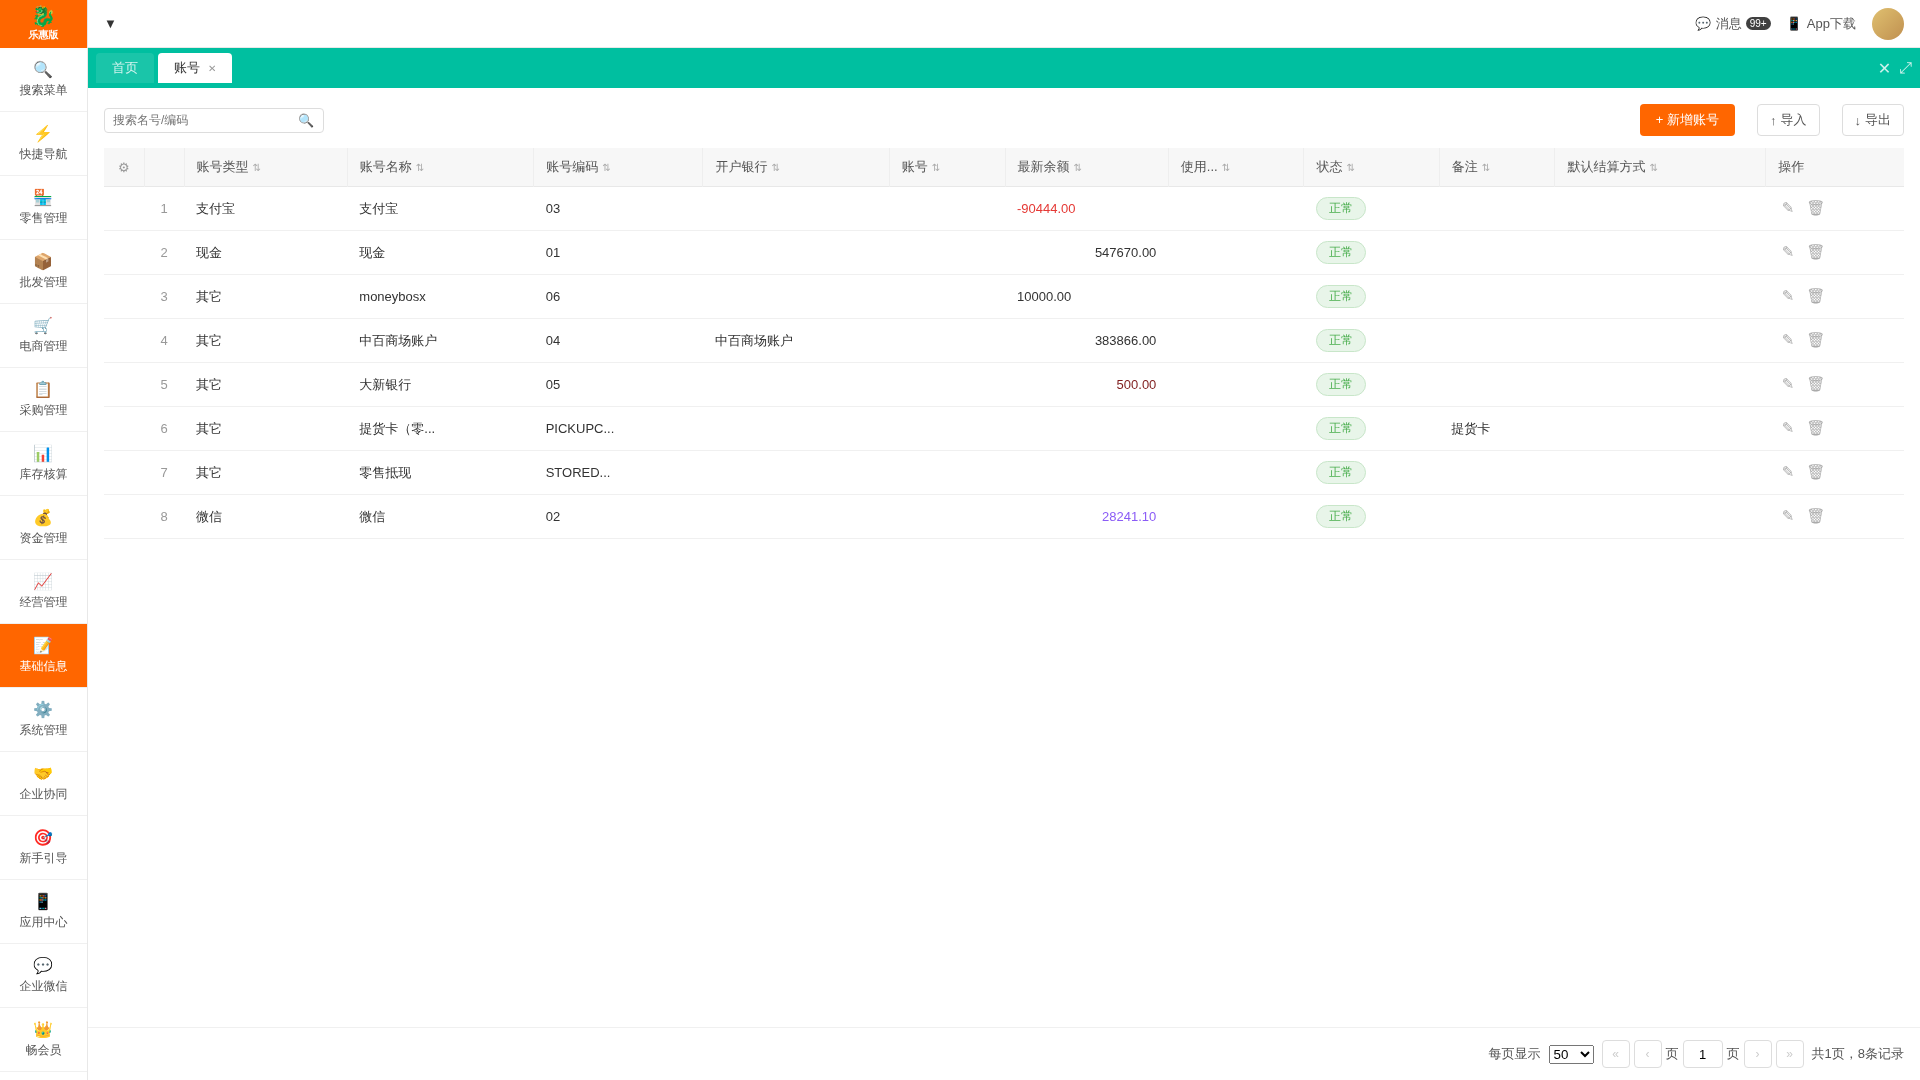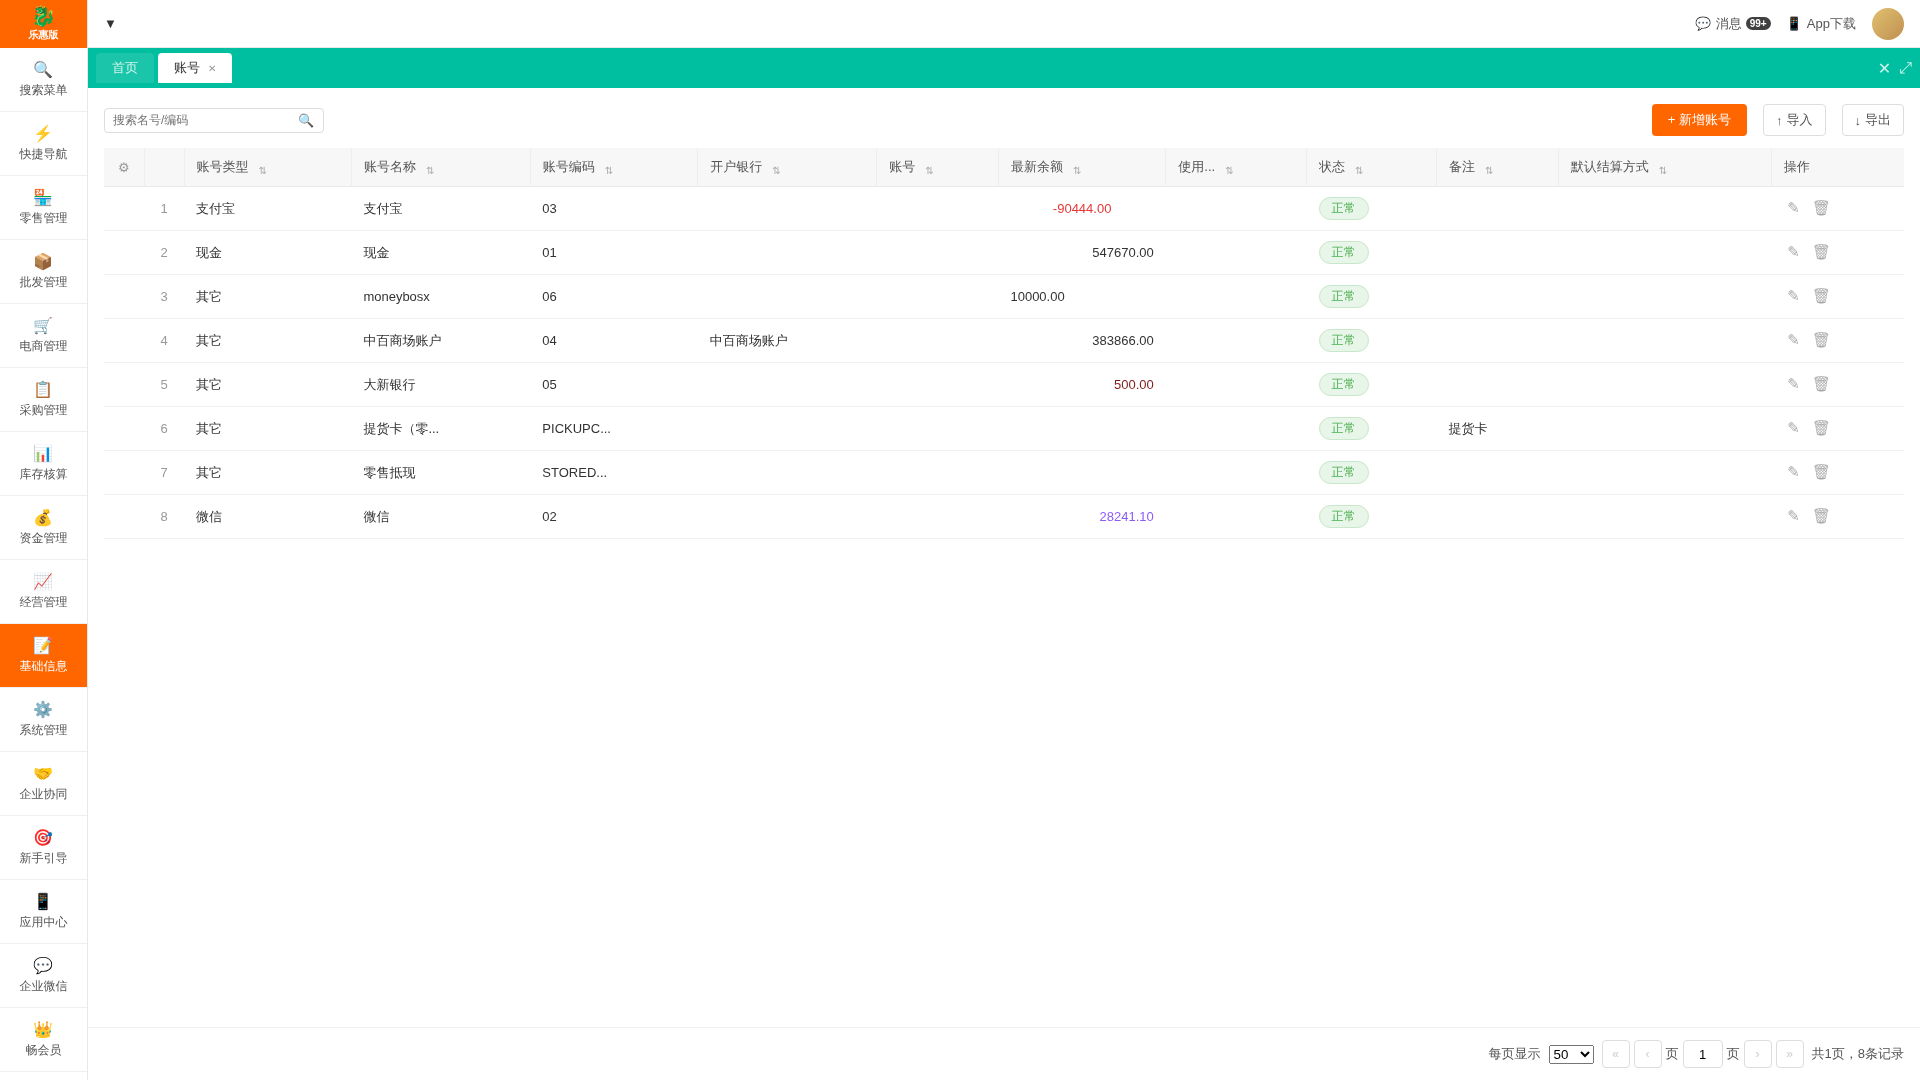--- a/index.html
+++ b/index.html
@@ -99,7 +99,6 @@
       padding: 1px 4px;
       min-width: 16px;
       text-align: center;
-      font-weight: bold;
     }
     .avatar {
       width: 32px;

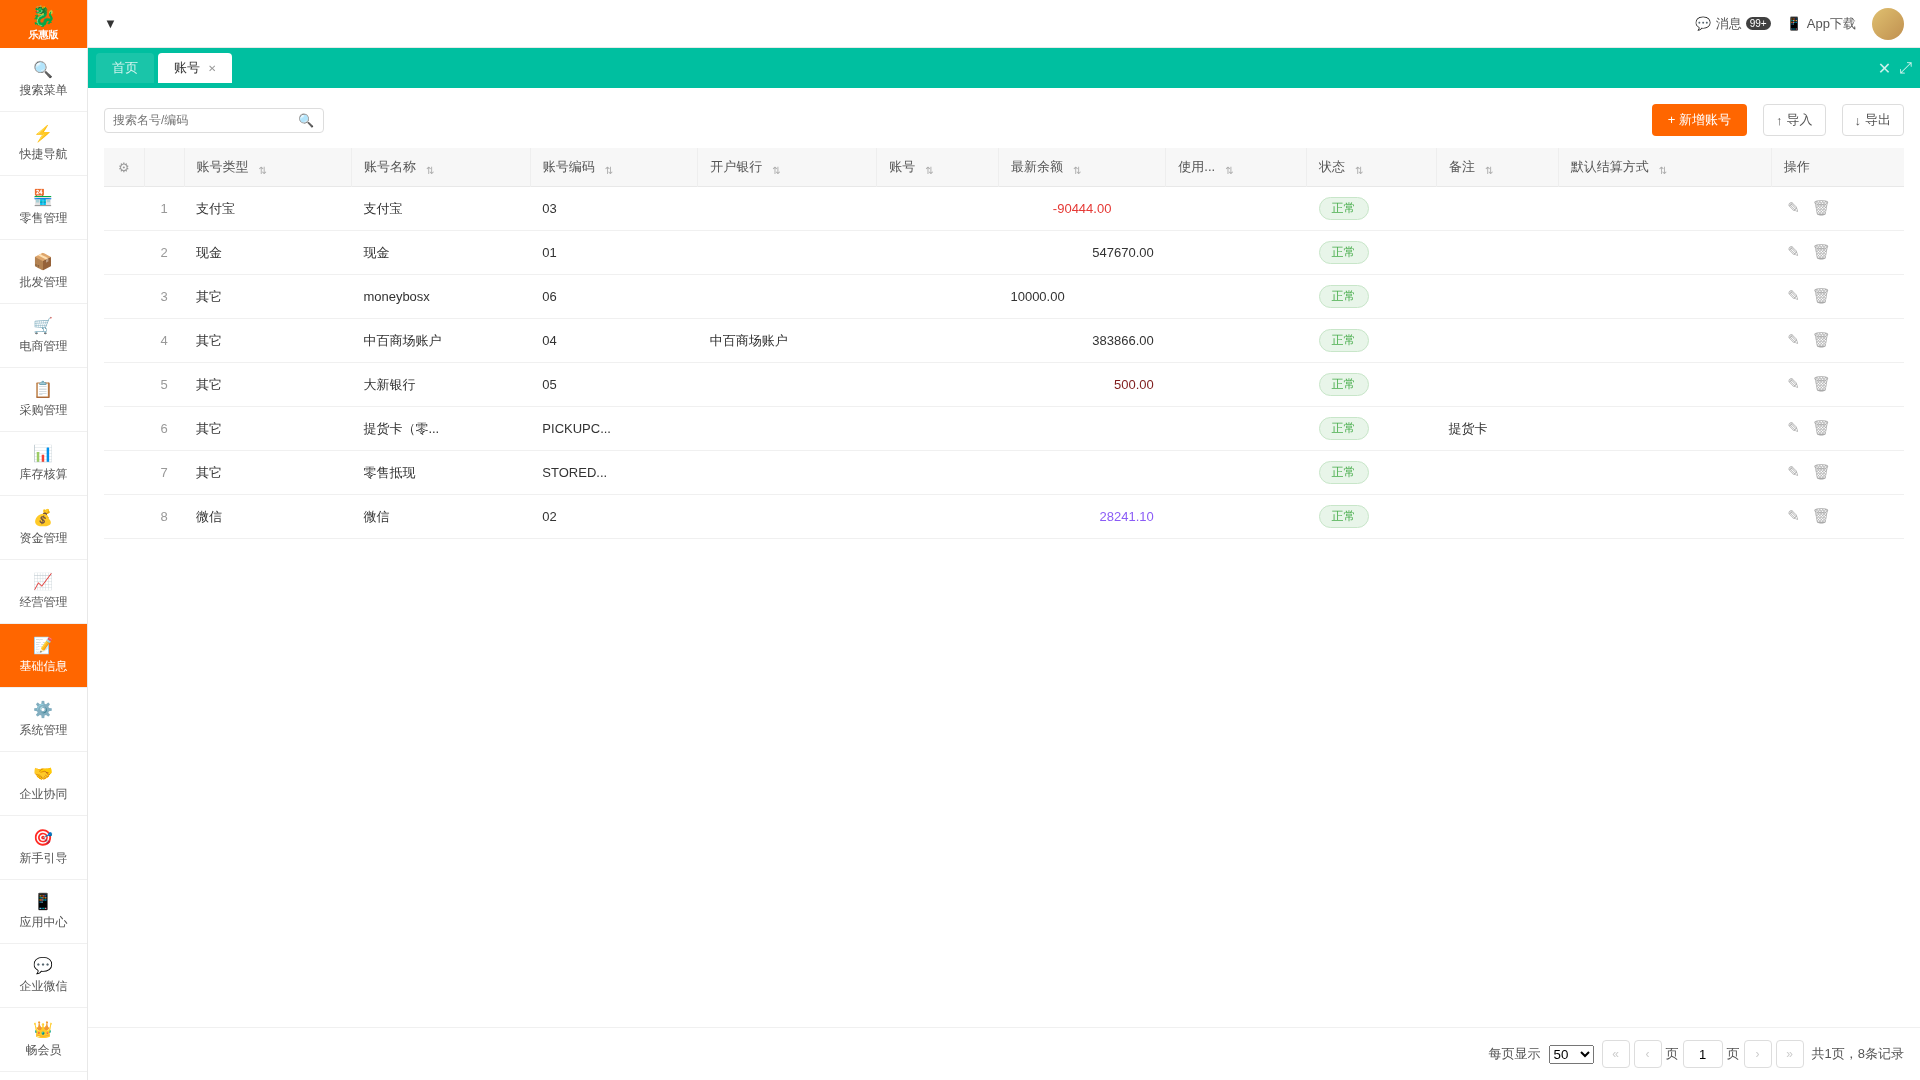--- a/index.html
+++ b/index.html
@@ -199,7 +199,7 @@
     .toolbar-actions {
       display: flex;
       align-items: center;
-      gap: 16px;
+      gap: 22px;
     }
     .btn-primary {
       background: #ff6600;

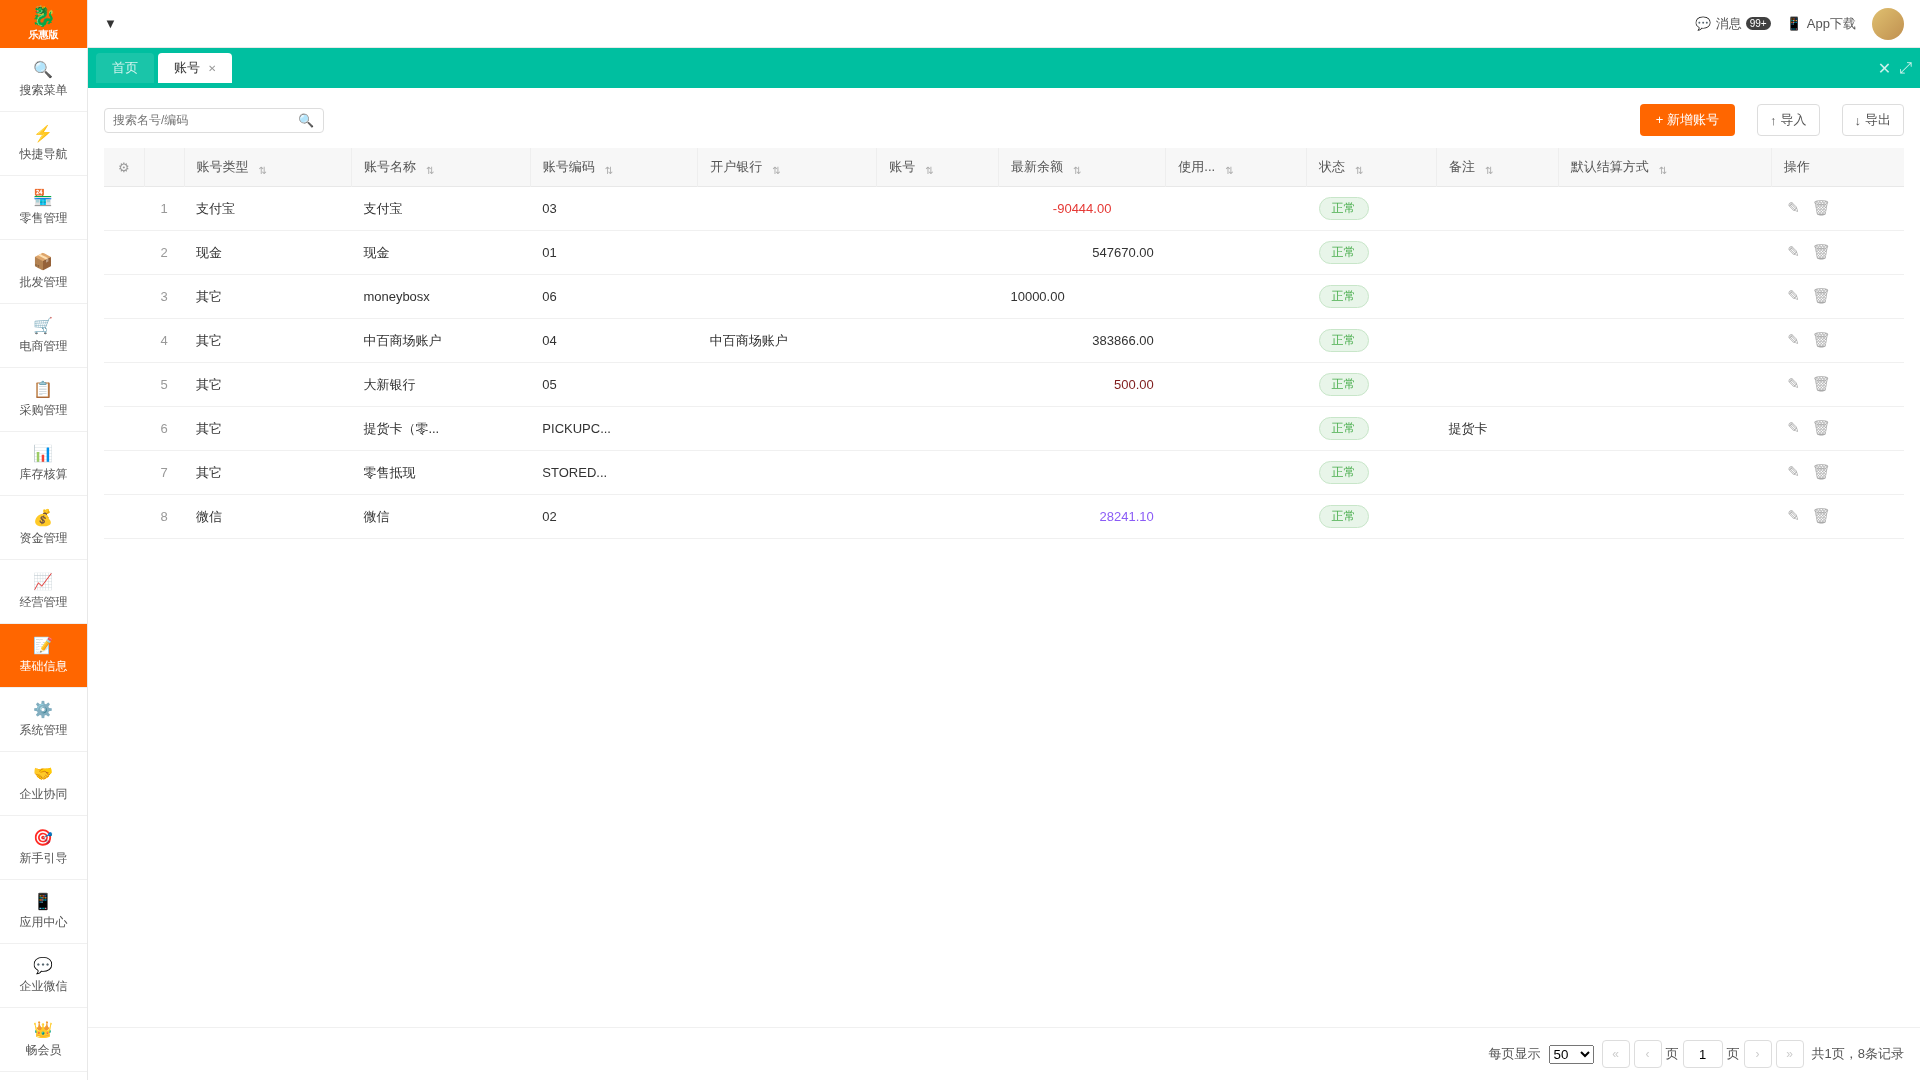--- a/index.html
+++ b/index.html
@@ -328,8 +328,8 @@
     }
     .th-sort {
       display: flex;
-      align-items: flex-end;
-      gap: 8px;
+      align-items: center;
+      gap: 2px;
       cursor: pointer;
     }
   </style>

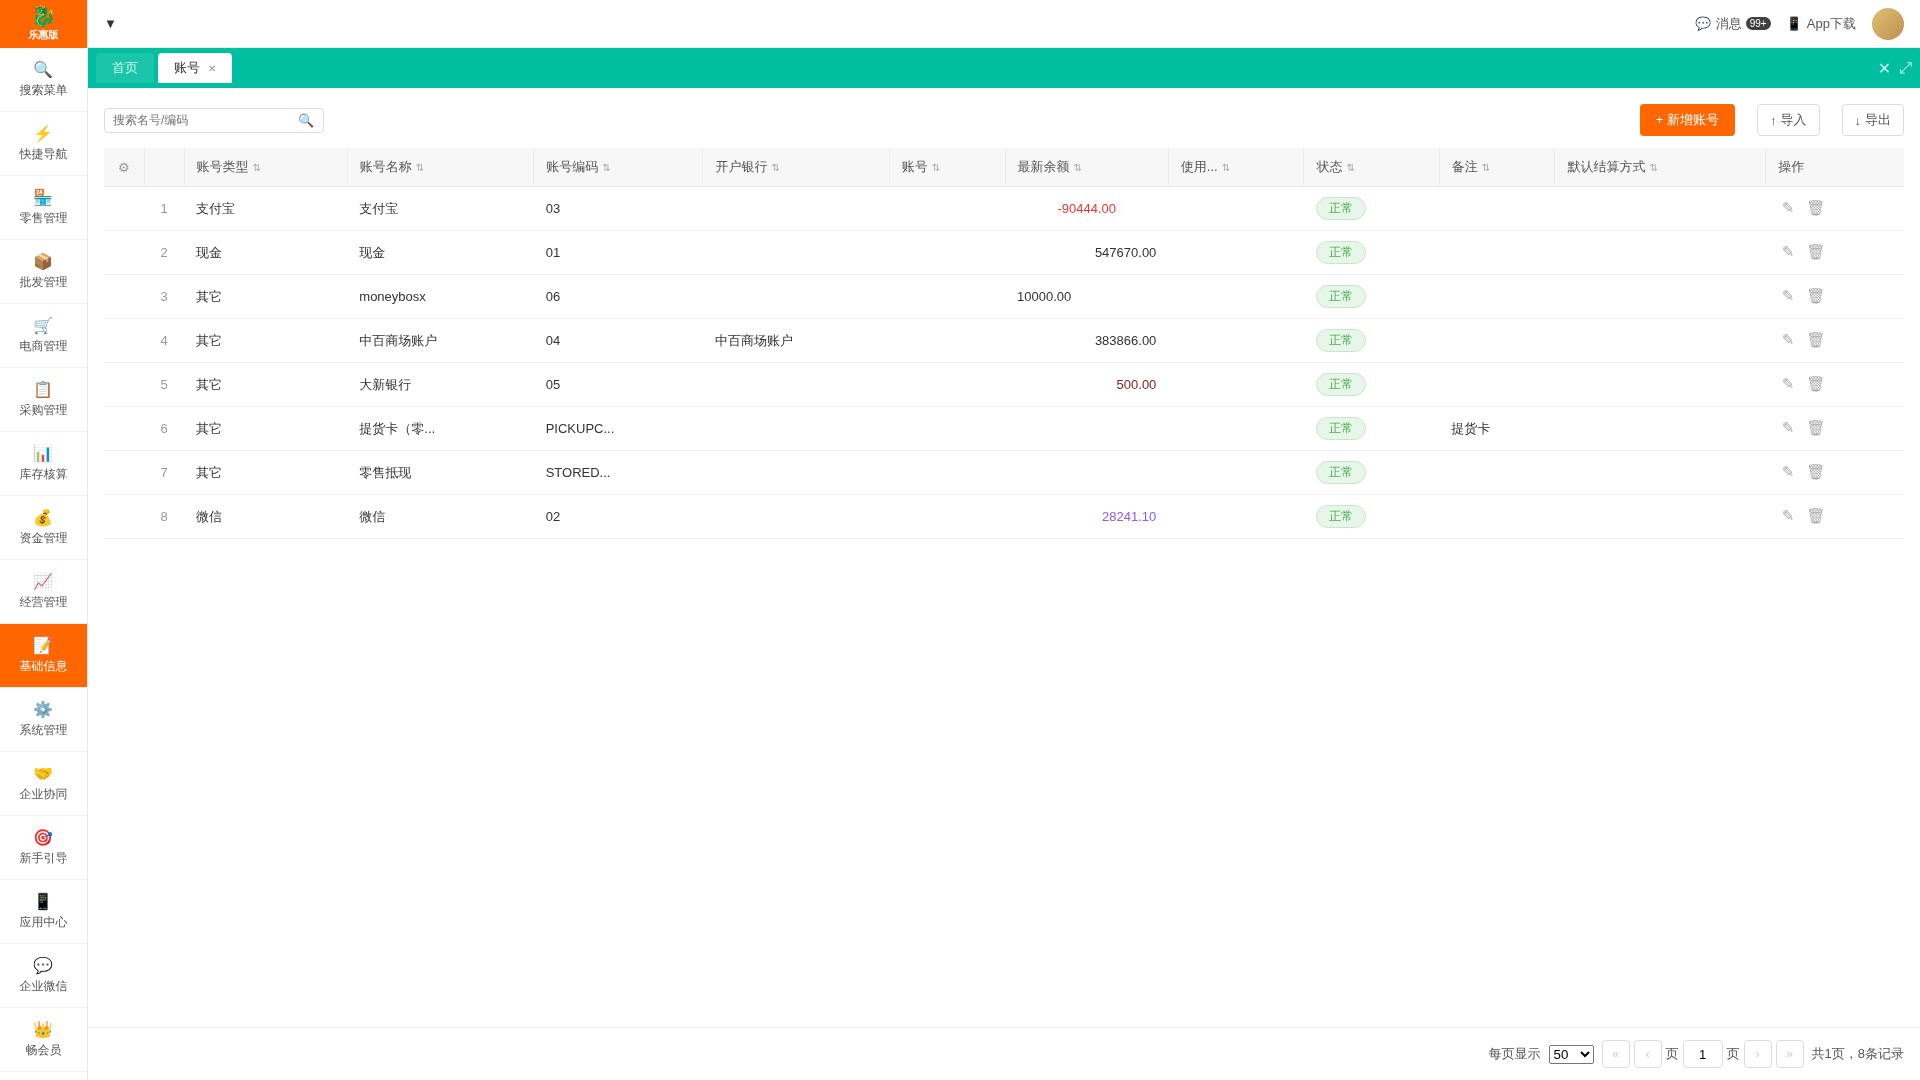--- a/index.html
+++ b/index.html
@@ -547,7 +547,7 @@
       <td>03</td>
       <td></td>
       <td></td>
-      <td style="text-align:center;color:#e53935">-90444.00</td>
+      <td style="text-align:left;color:#e53935">-90444.00</td>
       <td></td>
       <td><span class="status-badge">正常</span></td>
       <td></td>

